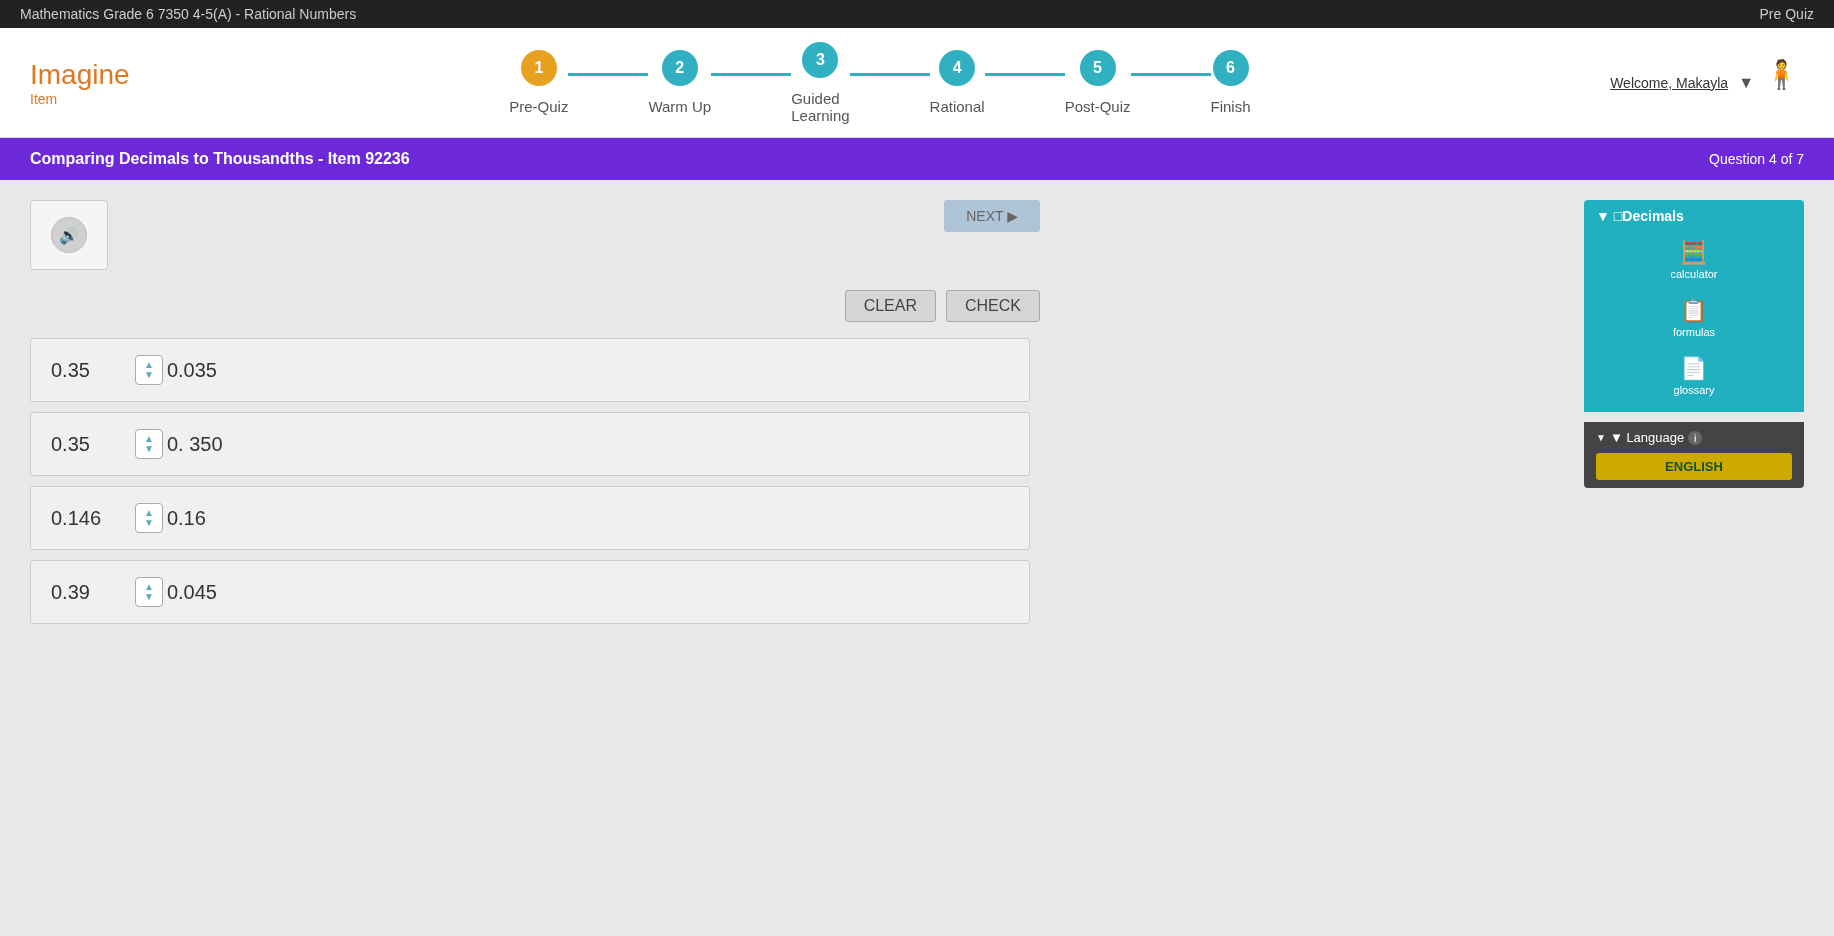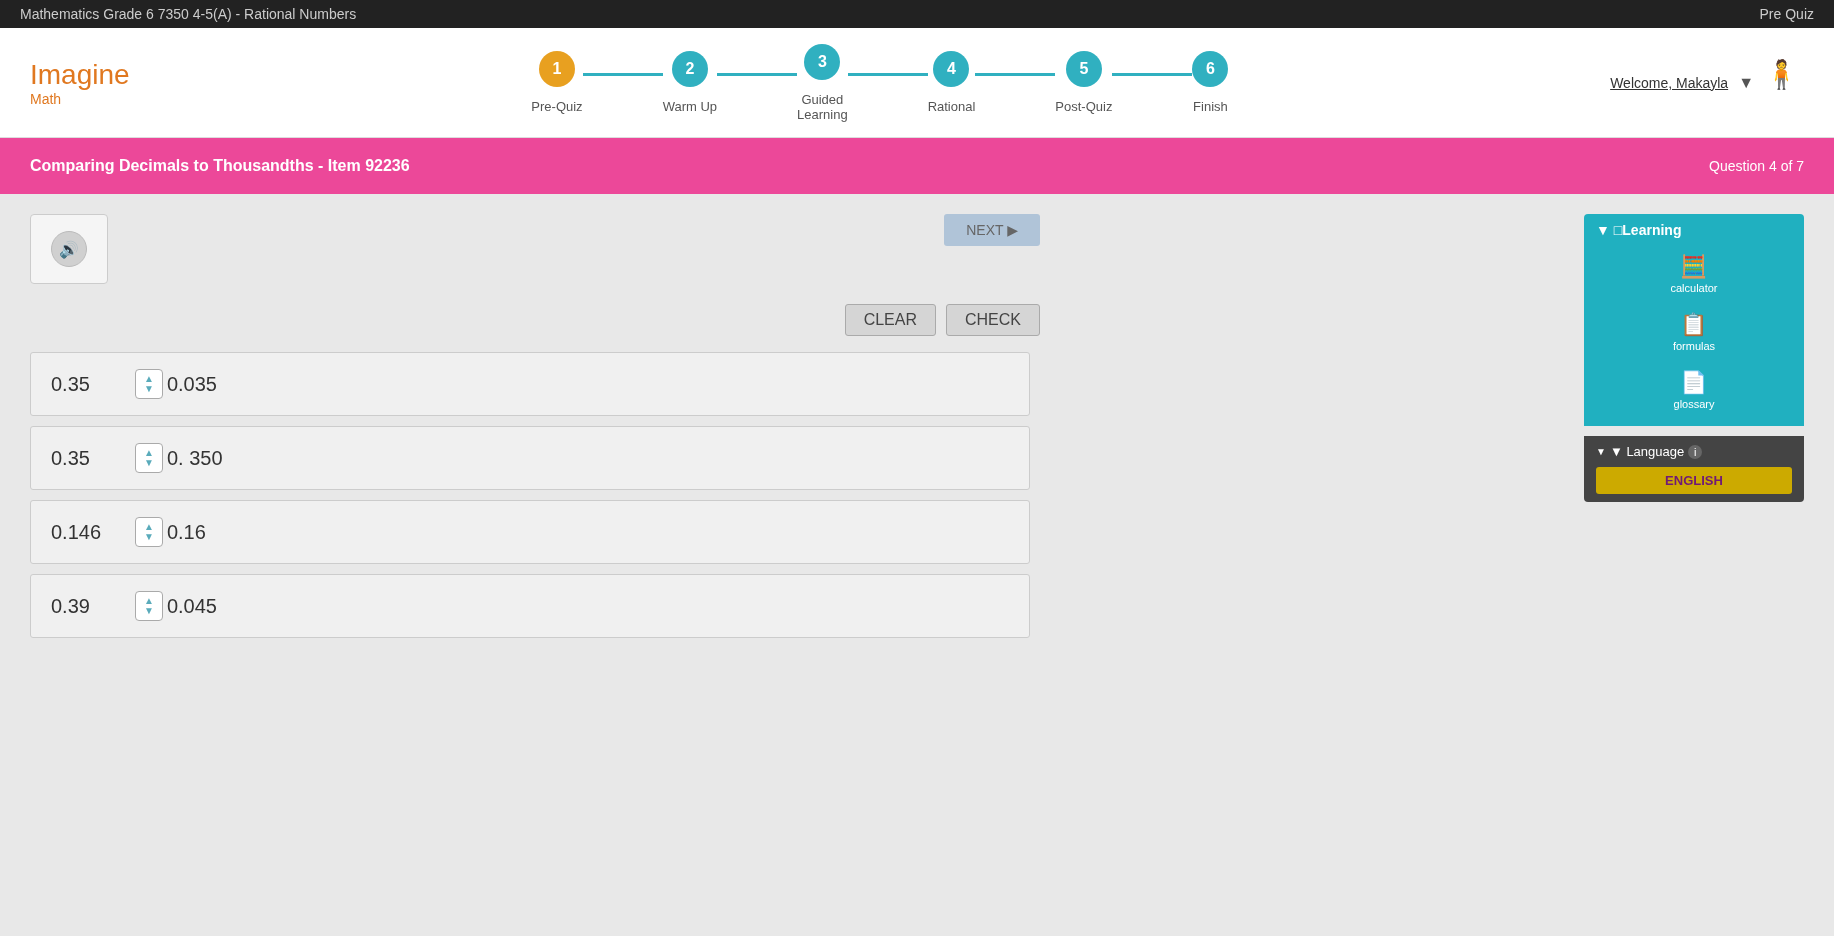--- a/index.html
+++ b/index.html
@@ -359,7 +359,7 @@
 
   <div class="logo-area">
     <span class="logo-imagine">Imagine</span>
-    <span class="logo-math">Math</span>
+    <span class="logo-math">Item</span>
   </div>
 
   <div class="progress-steps">

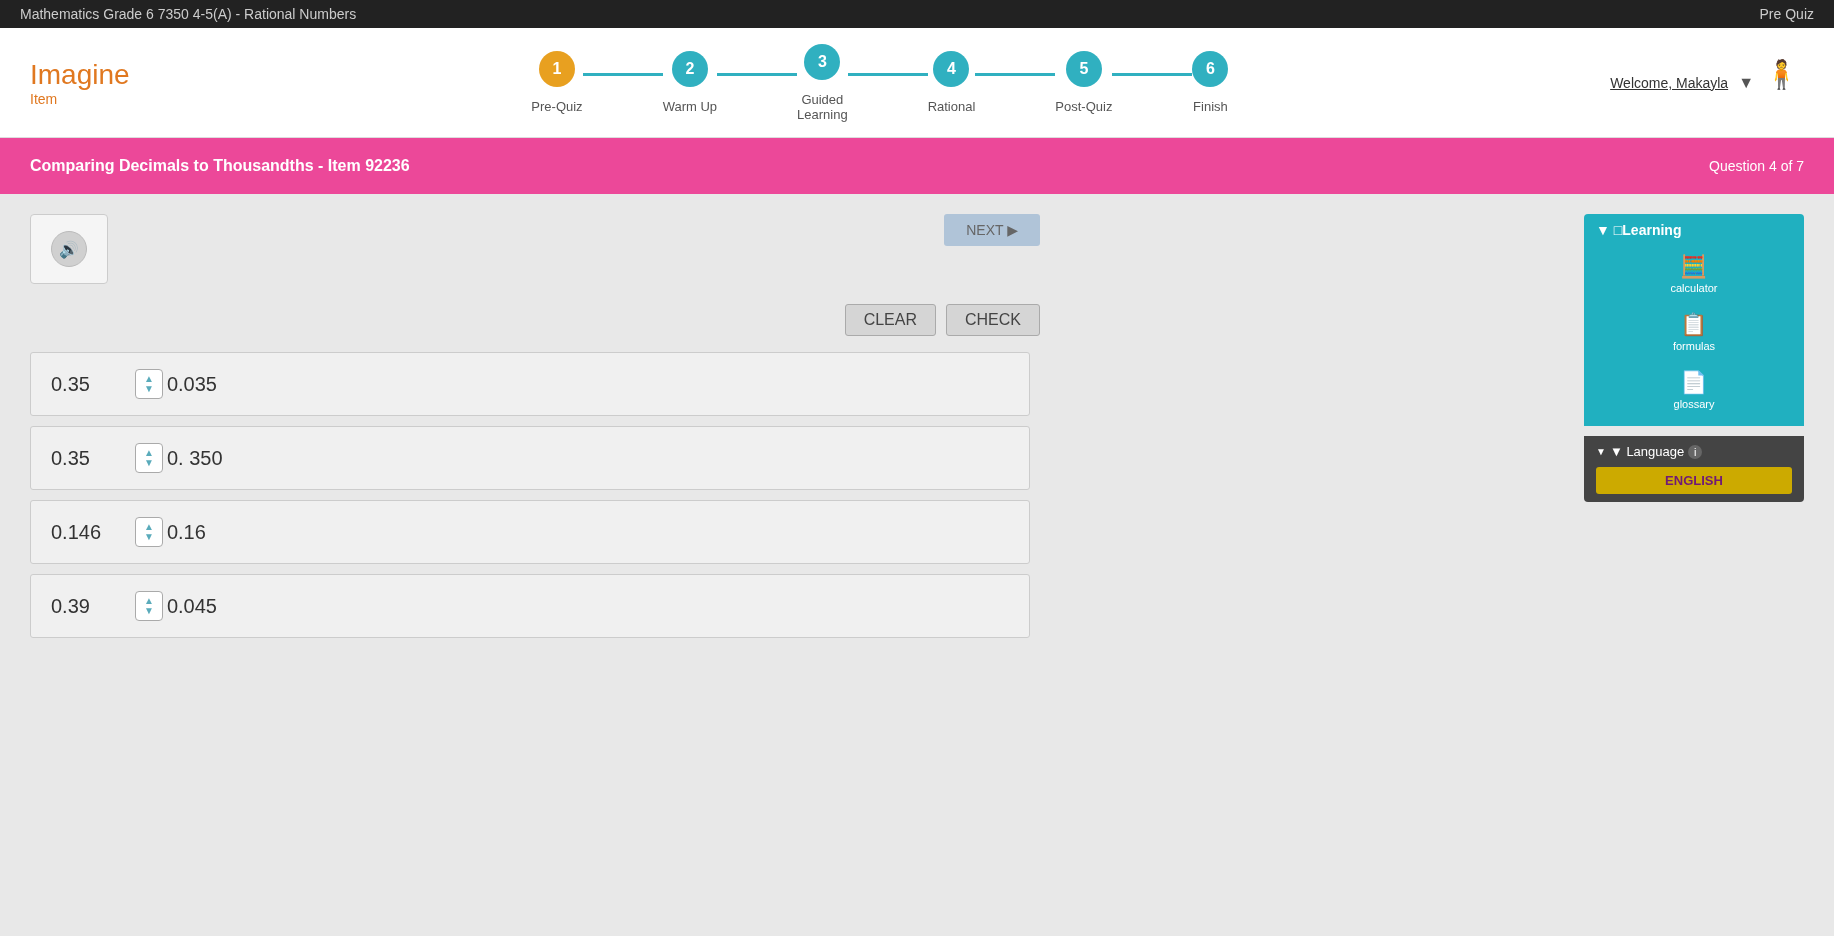--- a/index.html
+++ b/index.html
@@ -85,10 +85,10 @@
     .step-circle.completed { background: #30b0c0; }
 
     .step-label {
-      font-size: 13px;
+      font-size: 15px;
       color: #555;
       margin-top: 12px;
-      text-align: center;
+      text-align: left;
       white-space: nowrap;
     }
 

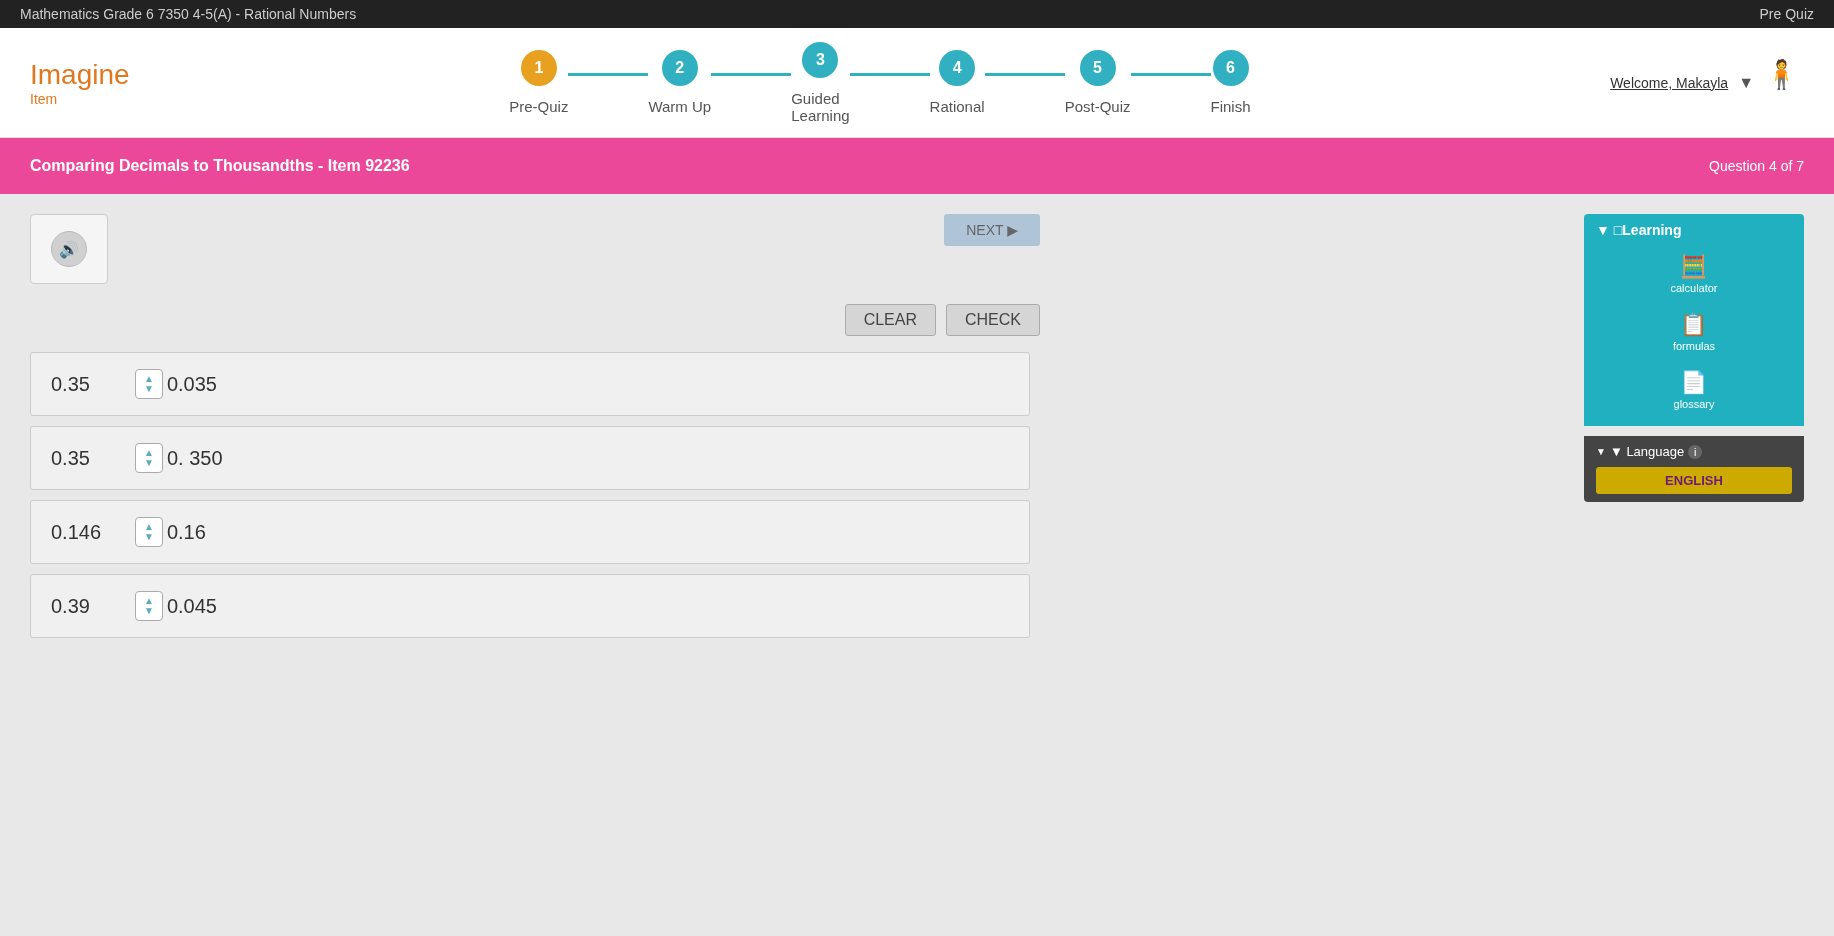--- a/index.html
+++ b/index.html
@@ -121,13 +121,13 @@
 
     
     .subtitle-bar {
-      background: #ec4899;
+      background: #6d28d9;
       color: #fff;
       display: flex;
       justify-content: space-between;
       align-items: center;
       padding: 8px 30px;
-      height: 56px;
+      height: 42px;
     }
 
     .subtitle-title {

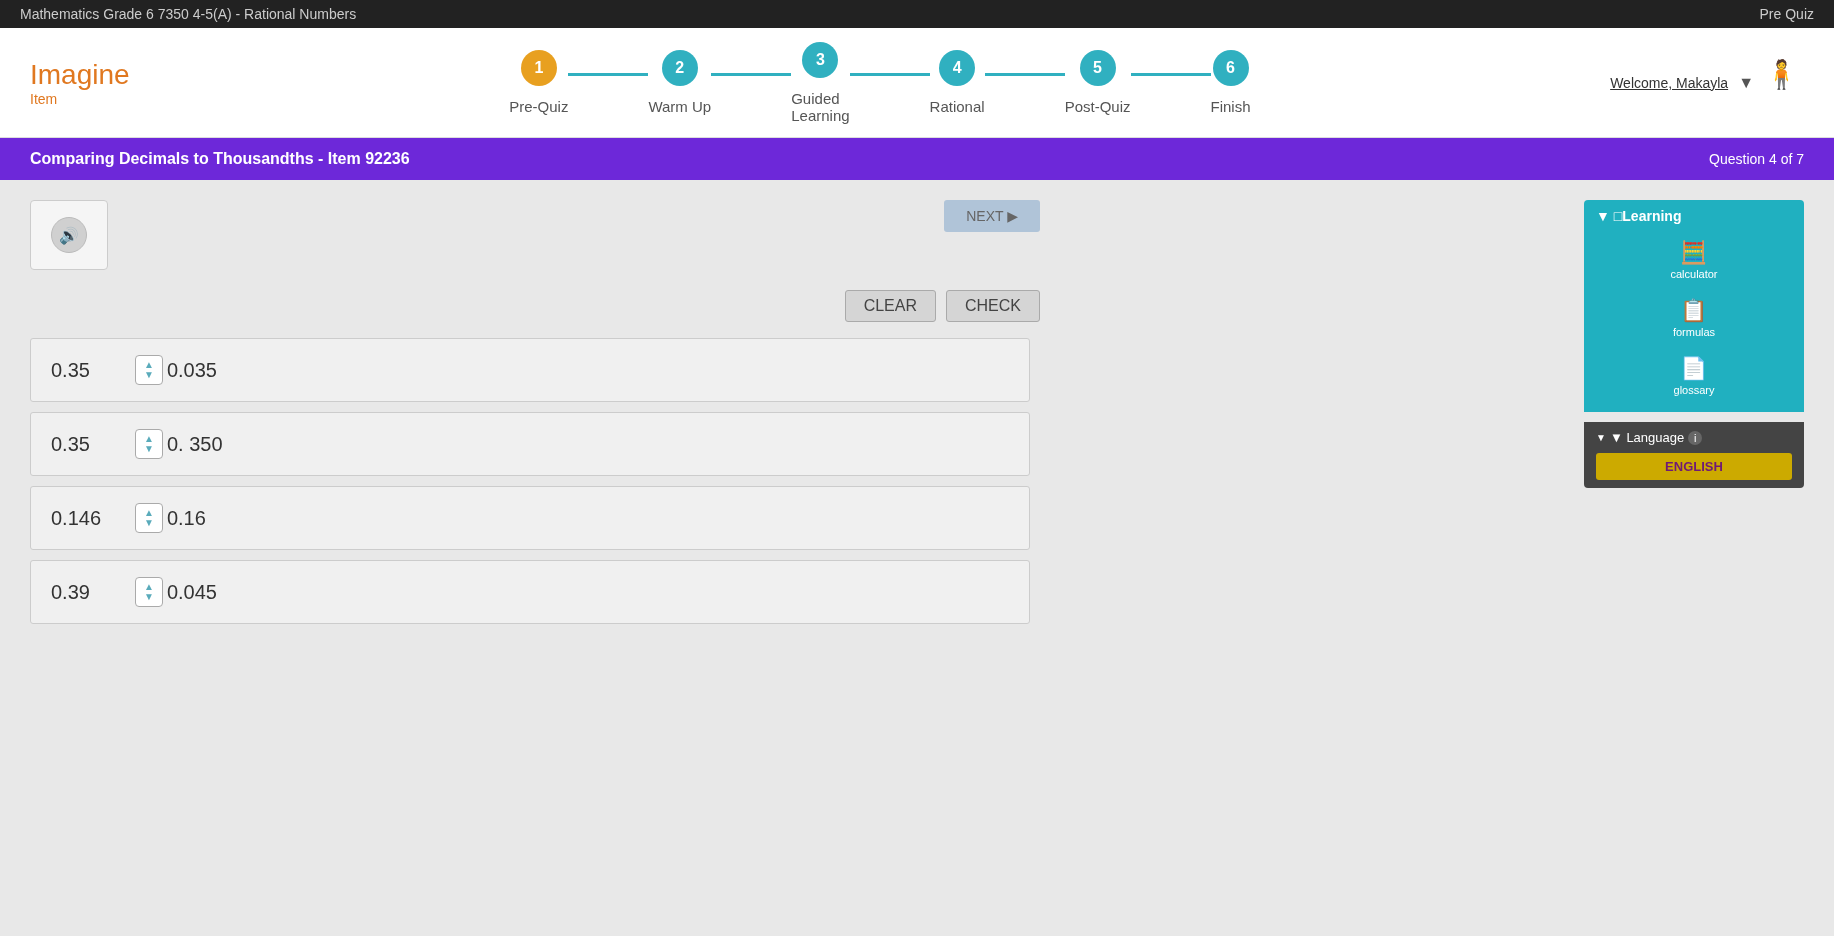--- a/index.html
+++ b/index.html
@@ -473,7 +473,7 @@
     <div class="reference-section">
       <div class="reference-header">
         <span>▼</span>
-        <span>□Learning</span>
+        <span>□Decimals</span>
       </div>
     </div>
     <div class="ref-items">

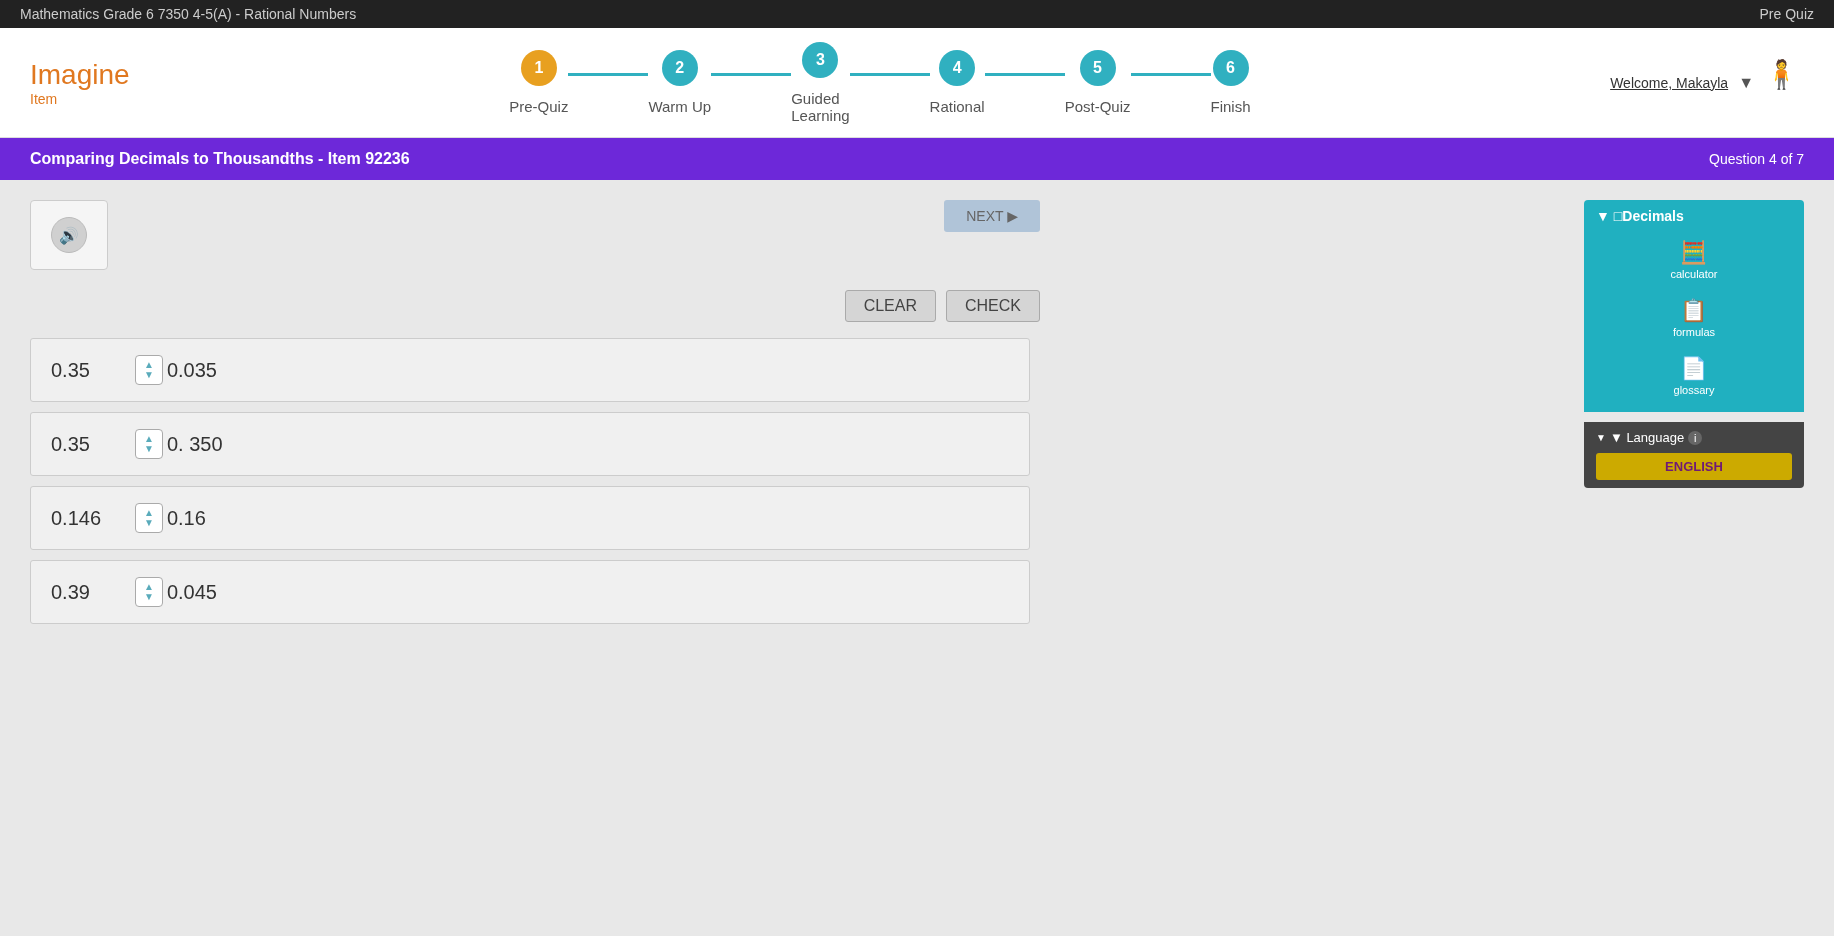--- a/index.html
+++ b/index.html
@@ -332,7 +332,7 @@
 
     .english-btn {
       background: #ccaa00;
-      color: #701a75;
+      color: #14532d;
       border: none;
       padding: 6px 8px;
       font-size: 13px;

